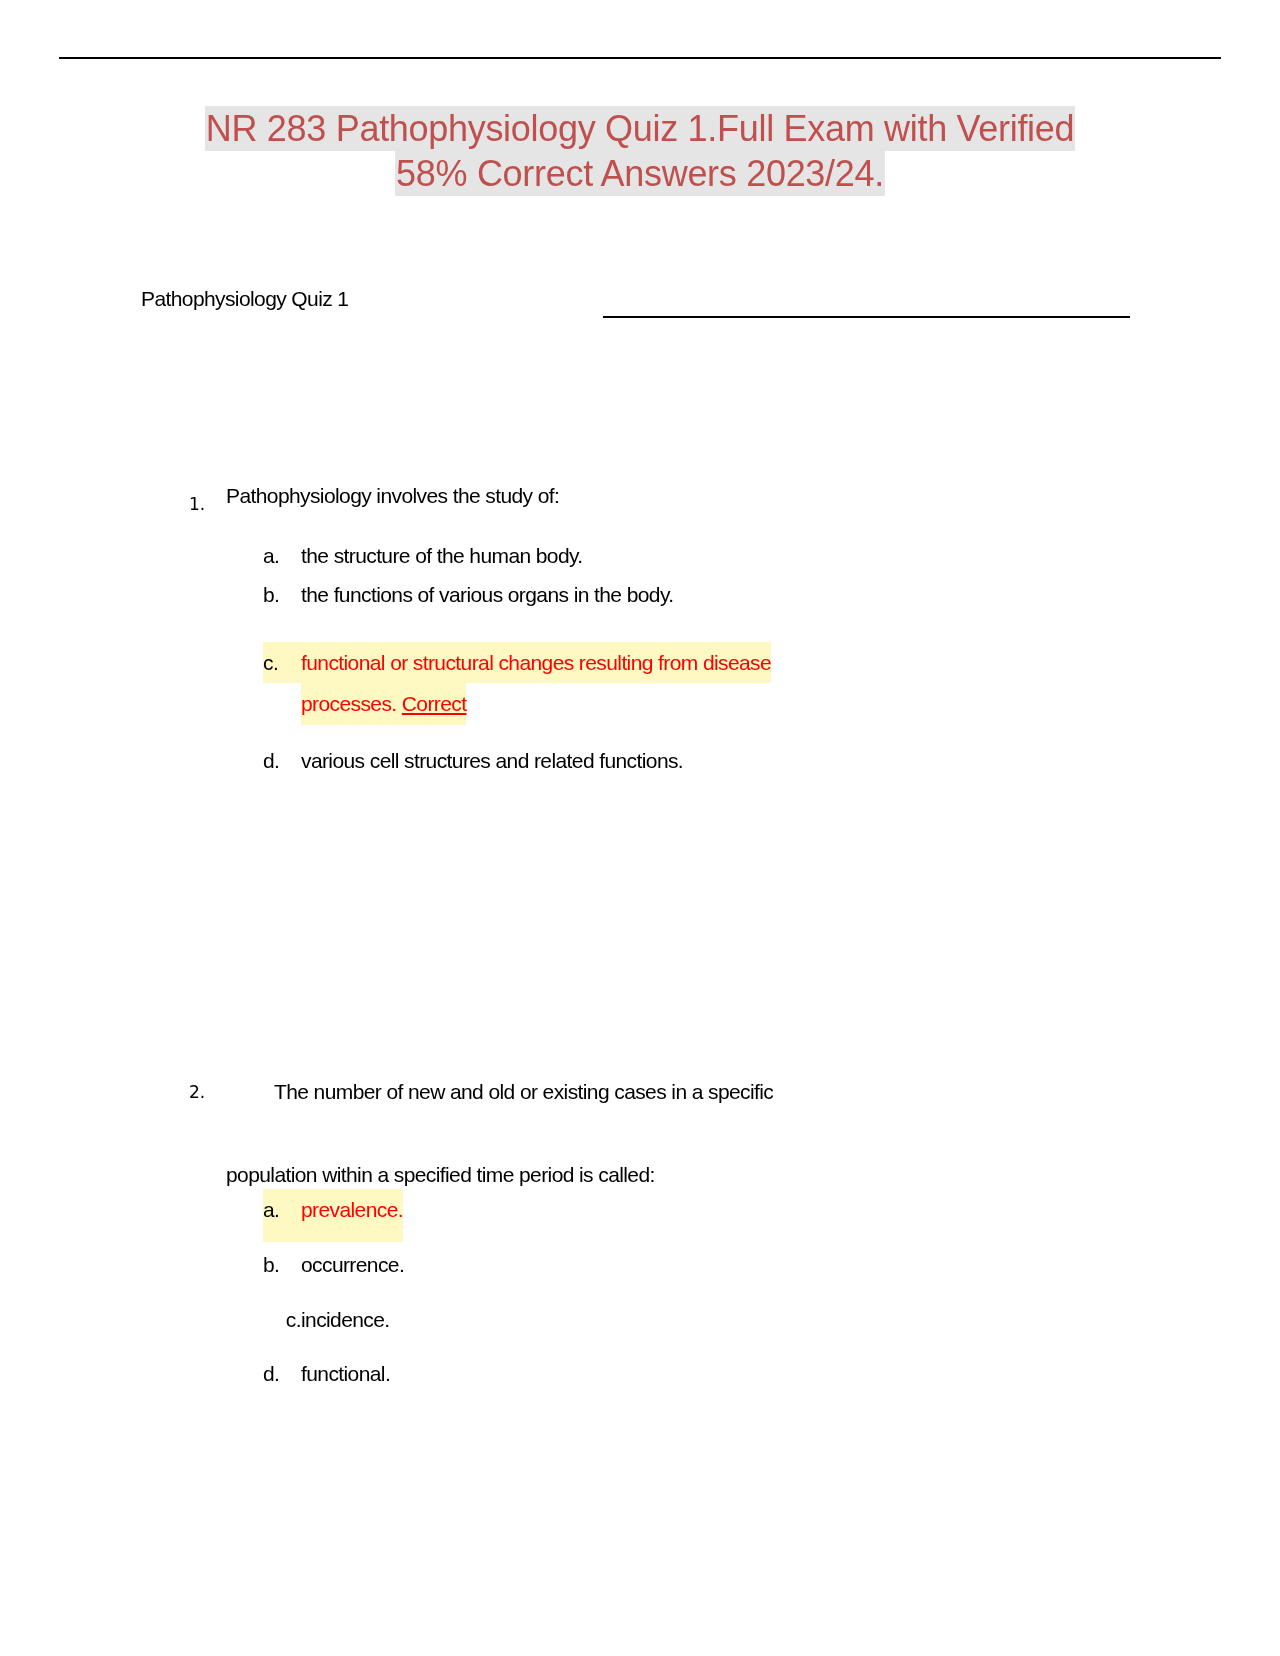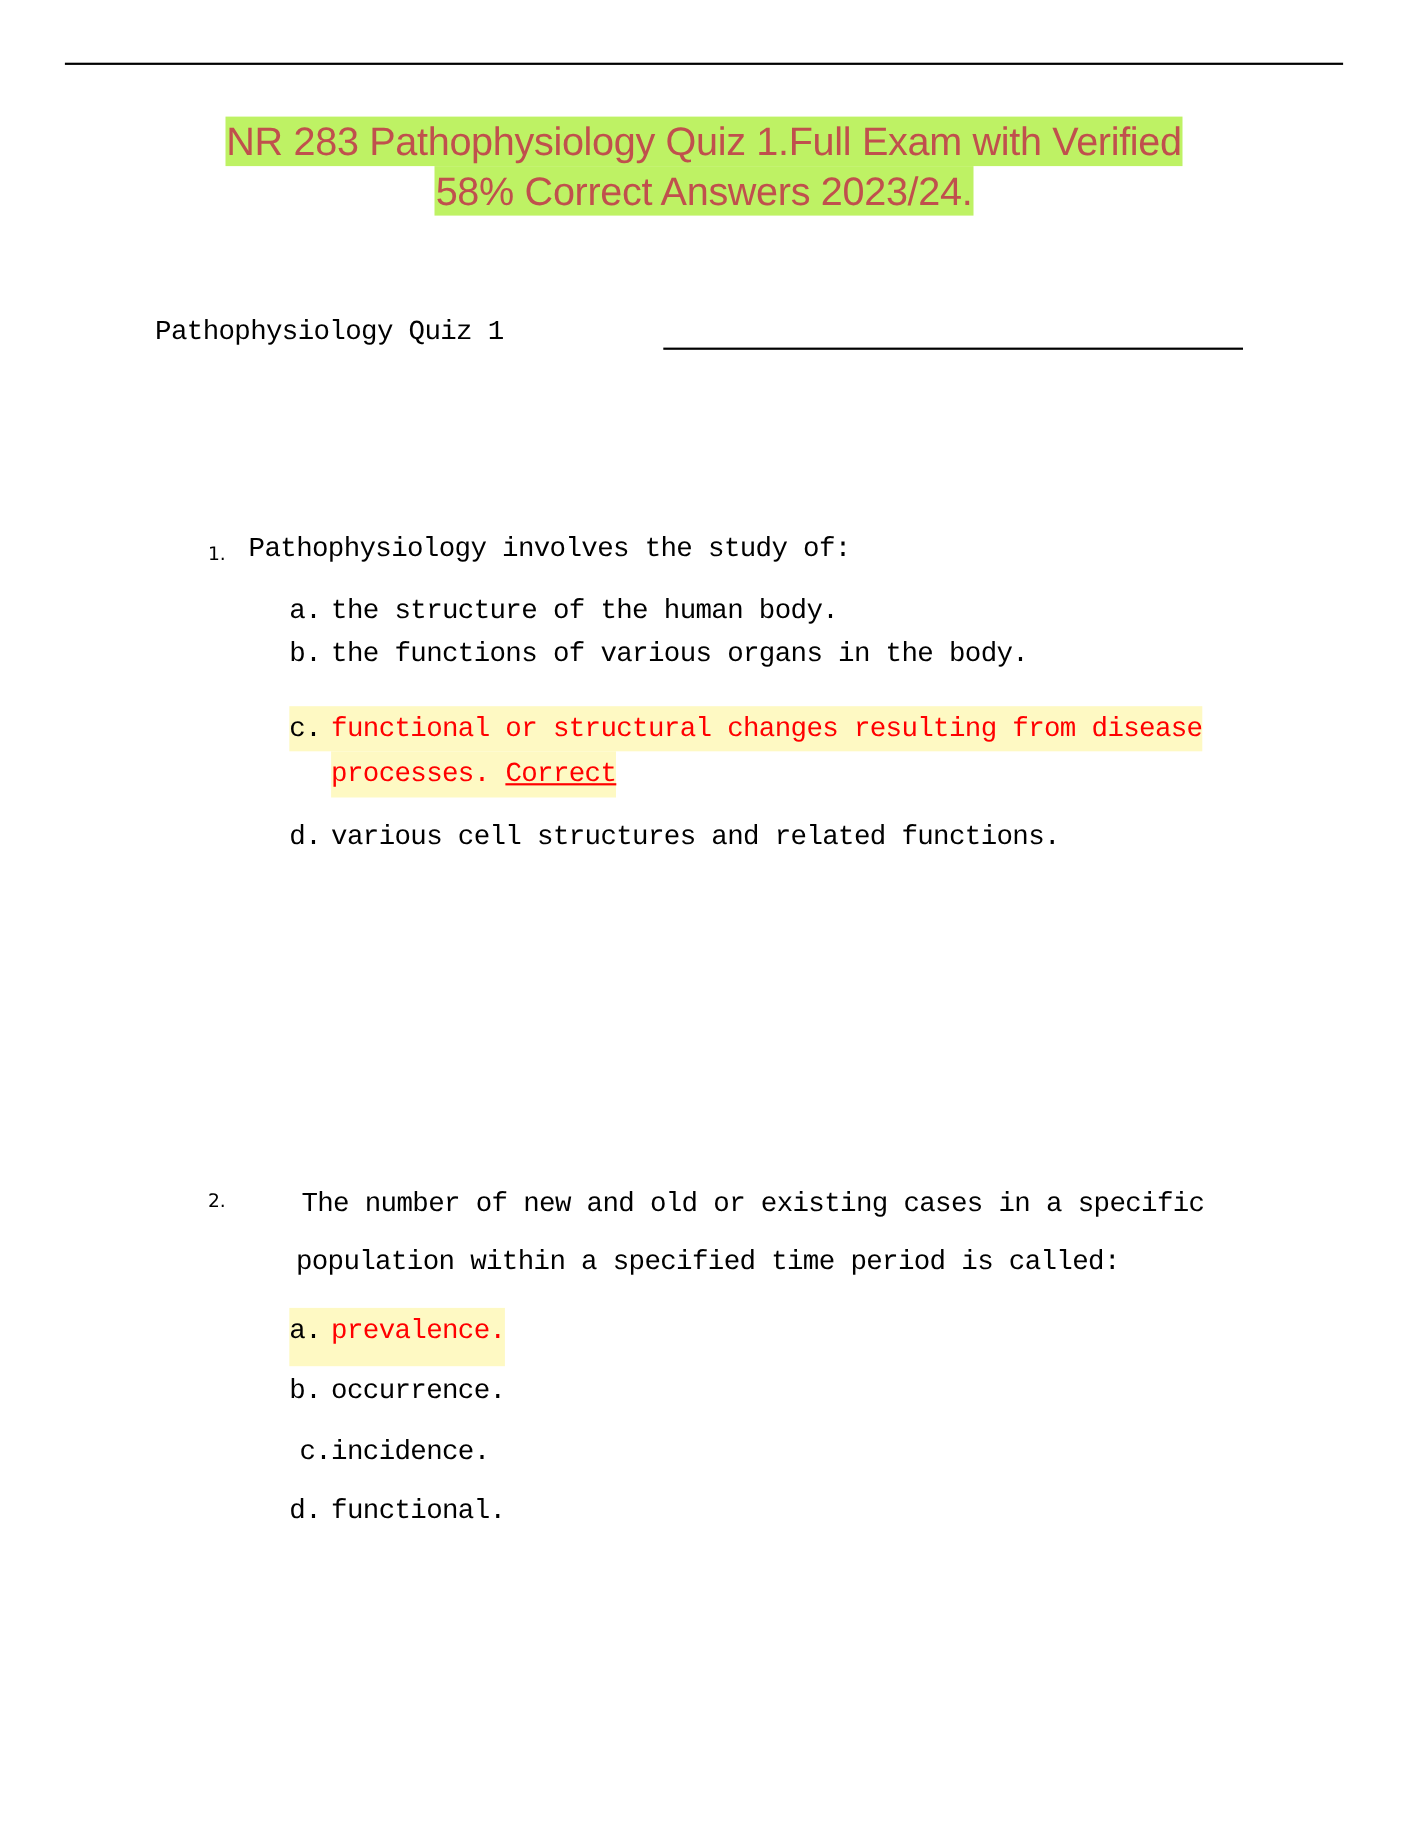--- a/index.html
+++ b/index.html
@@ -10,7 +10,7 @@
     .title-line { position: absolute; left: 0; right: 0; text-align: center;
                   font-family: "Liberation Sans", sans-serif; font-size: 36px;
                   line-height: 45px; height: 45px; }
-    .title-hl { background: #bef264; color: #c0504d; padding: 0 1px;
+    .title-hl { background: #e5e5e5; color: #c0504d; padding: 0 1px;
                 display: inline-block; height: 45px; letter-spacing: -0.3px; }
     .doc-text { font-family: Liberation Mono, monospace; font-size: 25px; letter-spacing: -0.6px; }
     .quiz-label { left: 141px; top: 287px; }

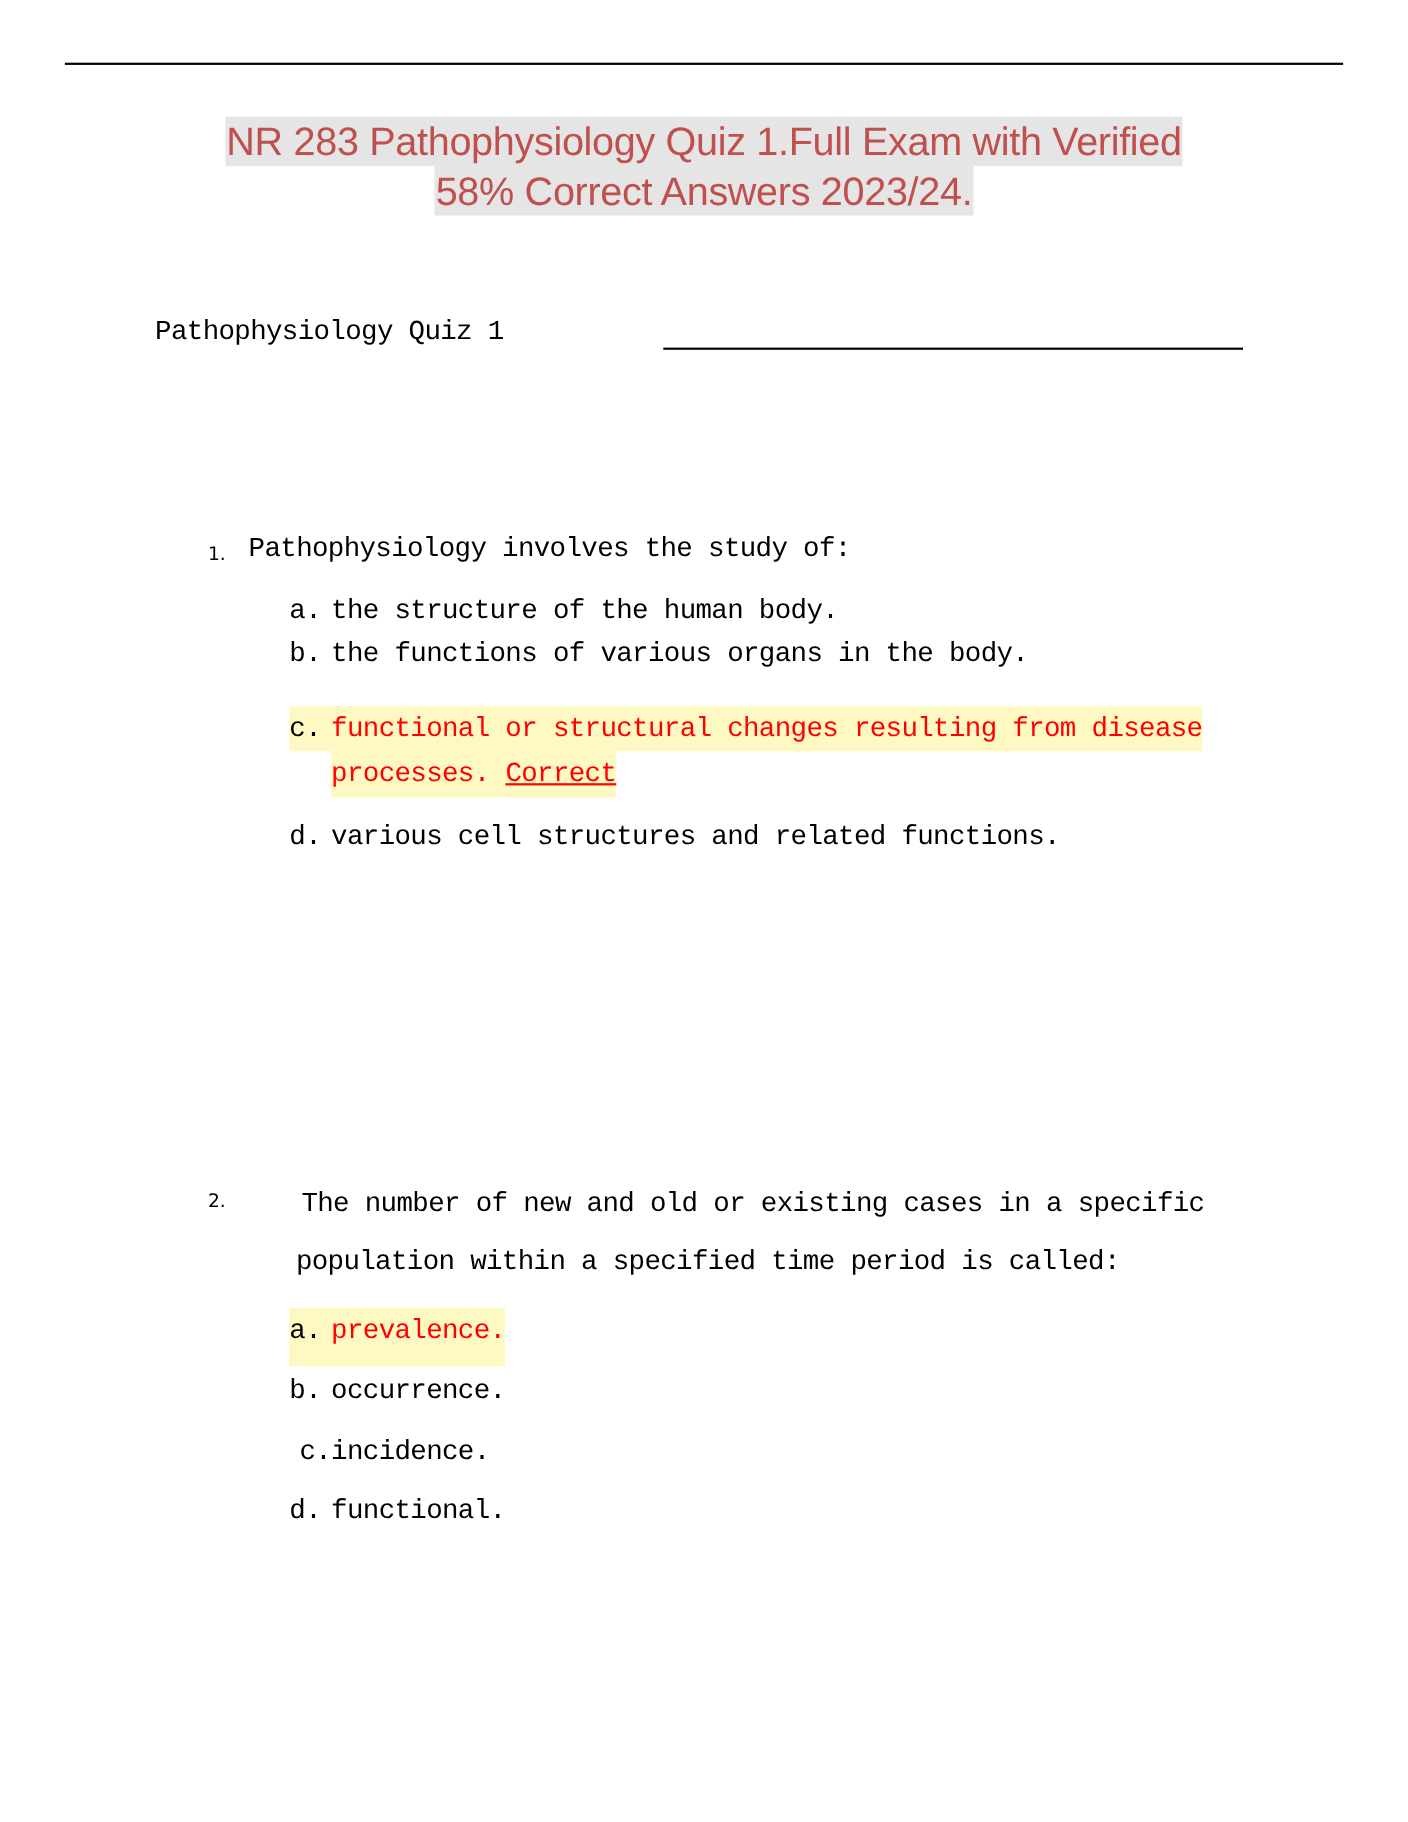--- a/index.html
+++ b/index.html
@@ -12,7 +12,7 @@
                   line-height: 45px; height: 45px; }
     .title-hl { background: #e5e5e5; color: #c0504d; padding: 0 1px;
                 display: inline-block; height: 45px; letter-spacing: -0.3px; }
-    .doc-text { font-family: Liberation Mono, monospace; font-size: 25px; letter-spacing: -0.6px; }
+    .doc-text { font-family: Liberation Sans, sans-serif; font-size: 21px; letter-spacing: -0.6px; }
     .quiz-label { left: 141px; top: 287px; }
     .blank-line { left: 603px; top: 316px; width: 527px; height: 2px; background: #000; }
     .q-num { font-family: "DejaVu Sans", sans-serif; font-size: 17px; }

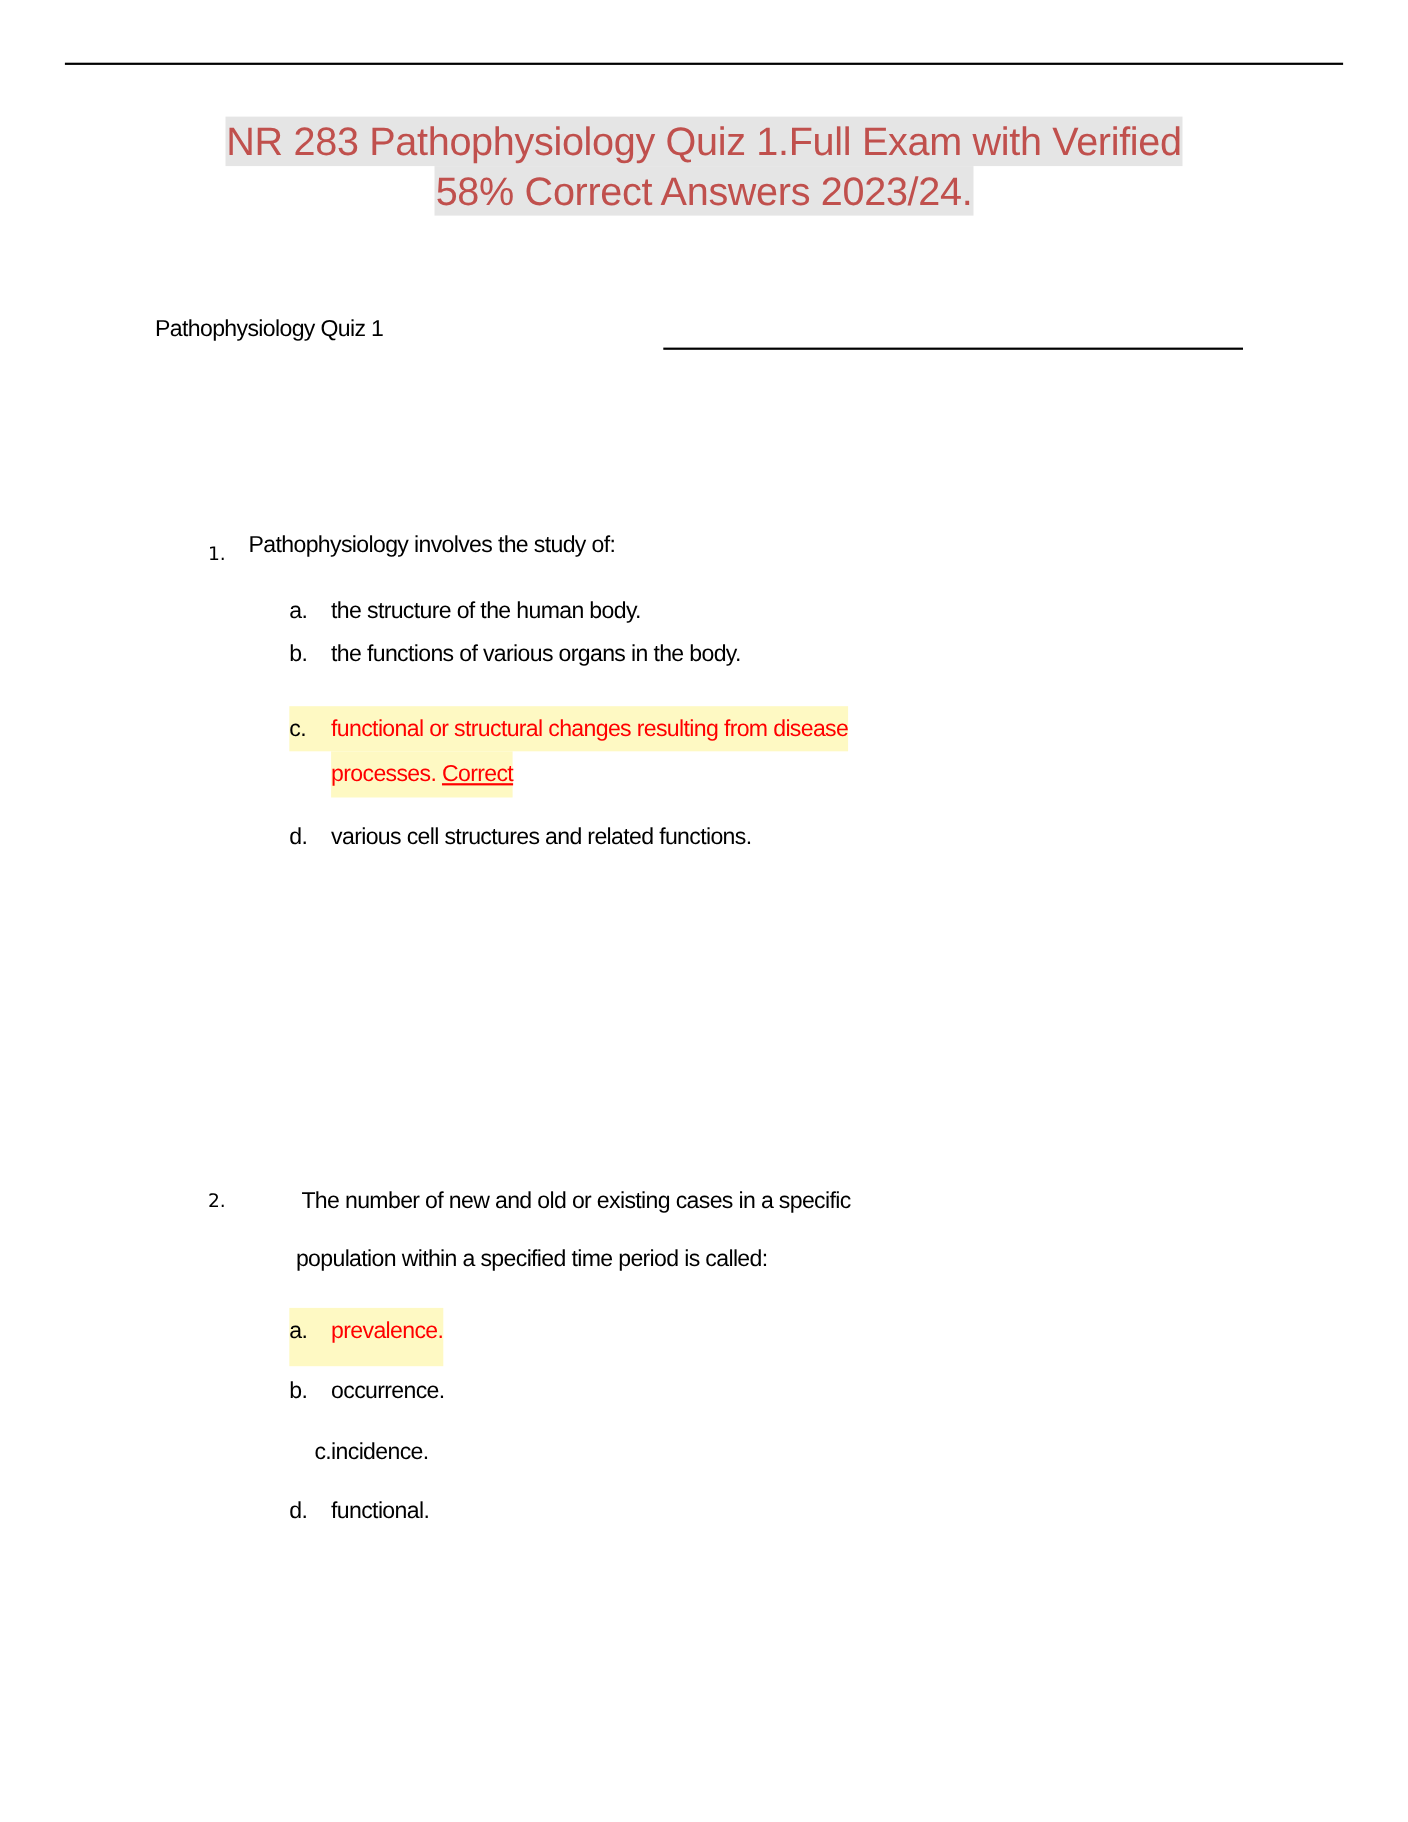--- a/index.html
+++ b/index.html
@@ -64,7 +64,7 @@
 <div>
   <span class="abs q-num" style="left:189px; top:1082px;">2.</span>
   <span class="qline doc-text" style="top:1080px;margin-left:48px;">The number of new and old or existing cases in a specific</span>
-  <span class="qline doc-text" style="top:1133px;margin-left:43px;">population within a specified time period is called:</span>
+  <span class="qline doc-text" style="top:1163px;">population within a specified time period is called:</span>
 
   <div class="opt doc-text" style="top:1189px;">
     <span class="hl" style="display:inline-block; height:53px;"><span class="letter">a.</span><span class="ans">prevalence.</span></span>

